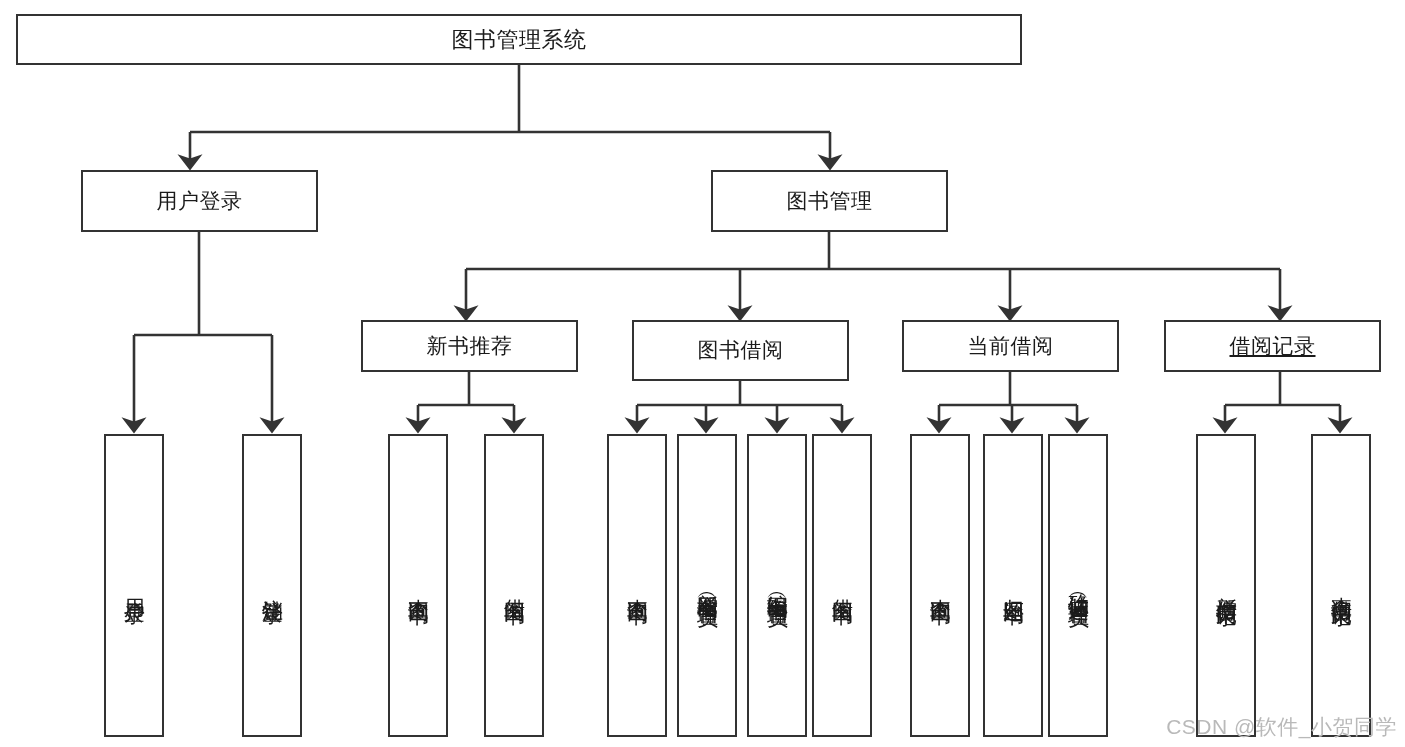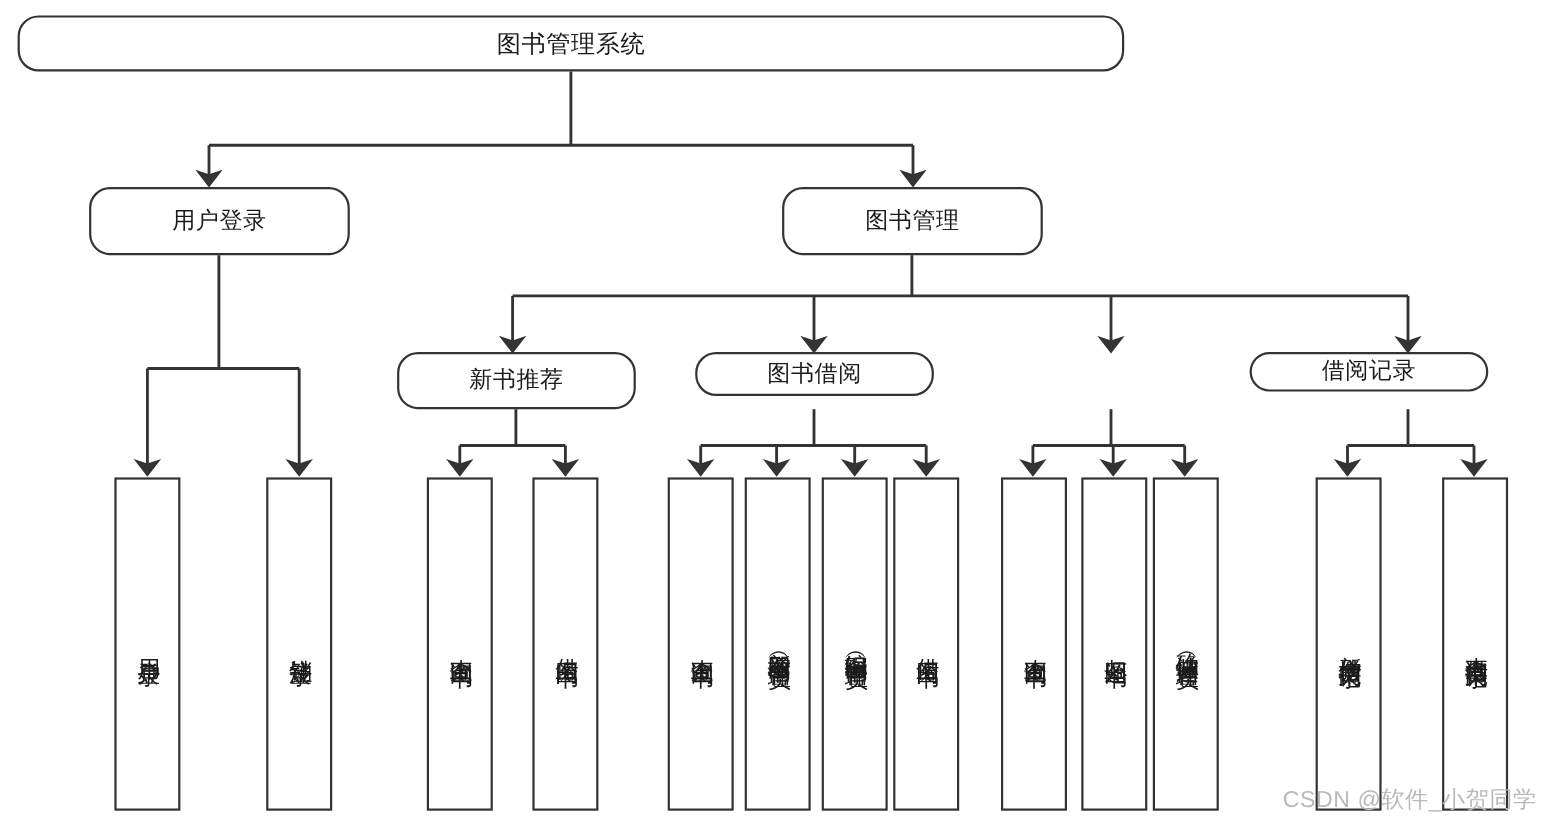--- a/index.html
+++ b/index.html
@@ -42,7 +42,6 @@
     font-size: 21px;
     letter-spacing: 0.5px;
     white-space: nowrap;
-    border-radius: 19px;
   }
   .node.root {
     font-size: 22px;

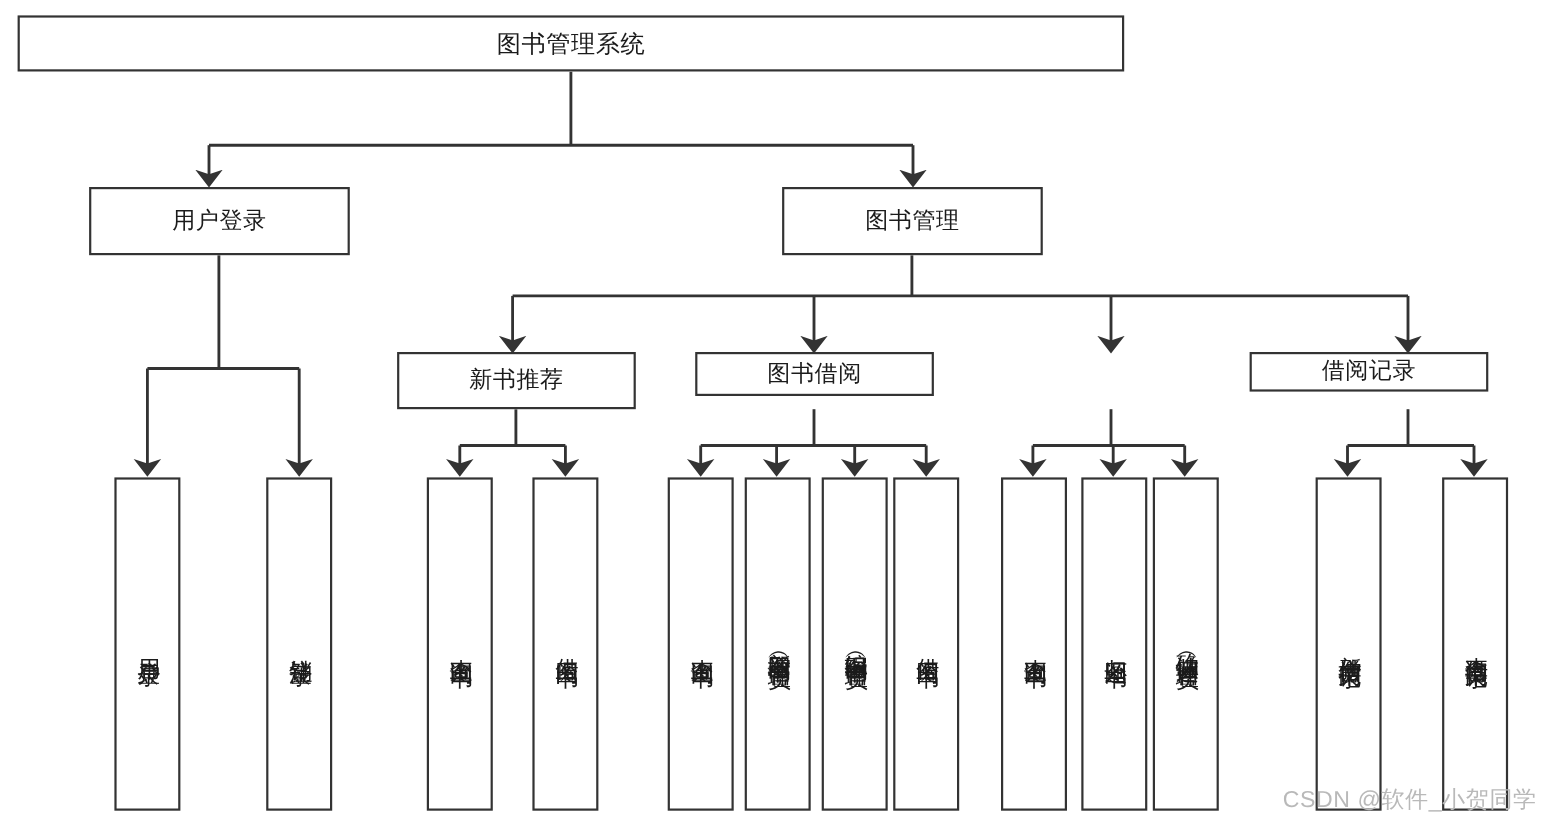--- a/index.html
+++ b/index.html
@@ -140,7 +140,7 @@
   <div class="node horiz" style="left:711px; top:170px; width:237px; height:62px;">
     <span class="label">图书管理</span>
   </div>
-  <div class="node horiz" style="left:632px; top:320px; width:217px; height:40px;text-align:center;">
+  <div class="node horiz" style="left:632px; top:320px; width:217px; height:61px;text-align:center;">
     <span class="label">图书借阅</span>
   </div>
   <div class="node horiz" style="left:1136px; top:320px; width:217px; height:36px;">

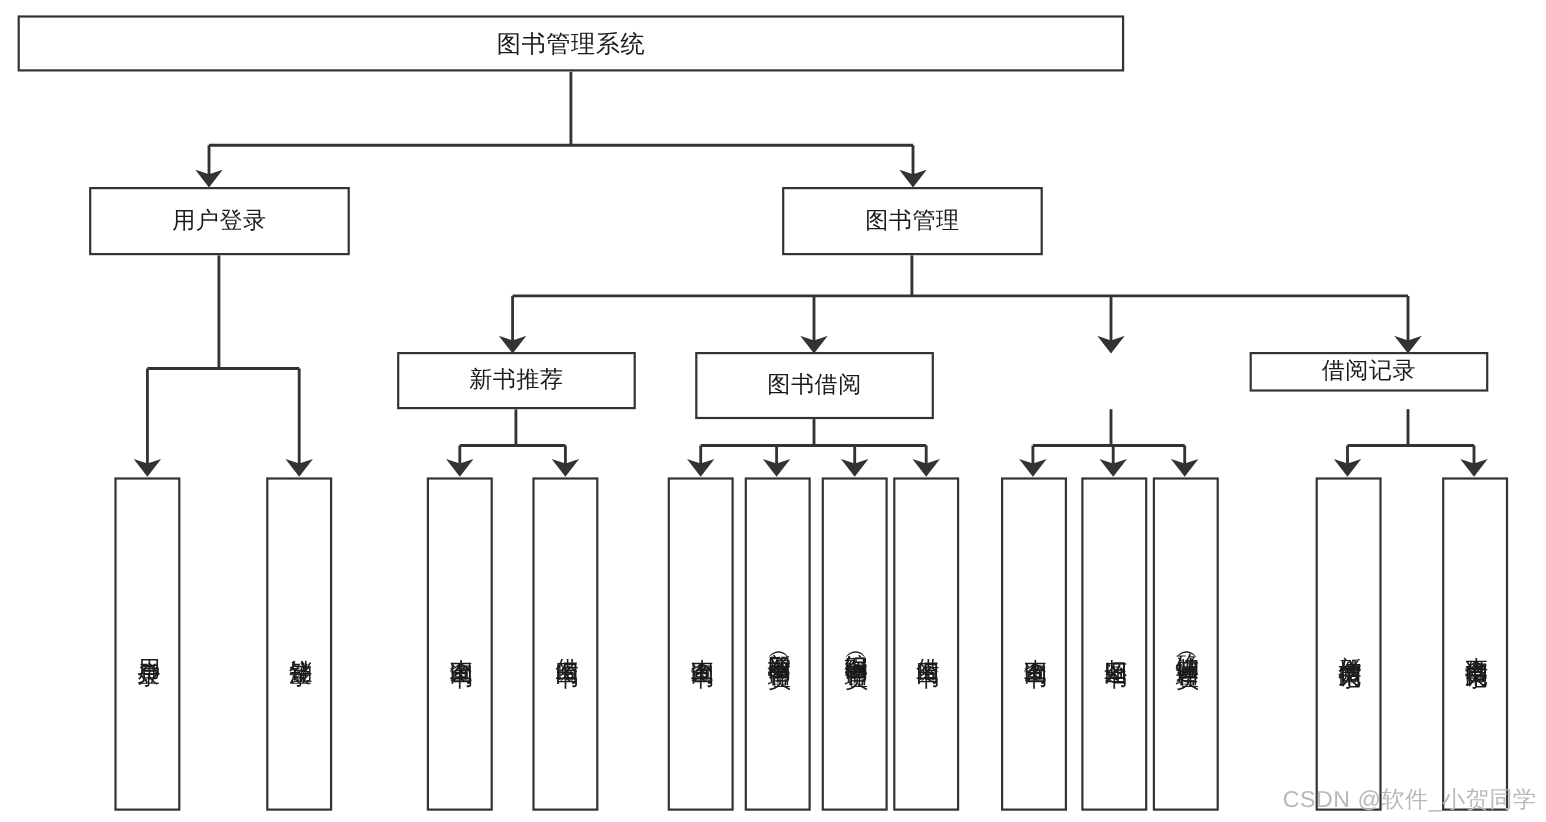--- a/index.html
+++ b/index.html
@@ -143,6 +143,9 @@
   <div class="node horiz" style="left:632px; top:320px; width:217px; height:61px;text-align:center;">
     <span class="label">图书借阅</span>
   </div>
+  <div class="node horiz" style="left:902px; top:320px; width:217px; height:52px;">
+    <span class="label">当前借阅</span>
+  </div>
   <div class="node horiz" style="left:1136px; top:320px; width:217px; height:36px;">
     <span class="label">借阅记录</span>
   </div>

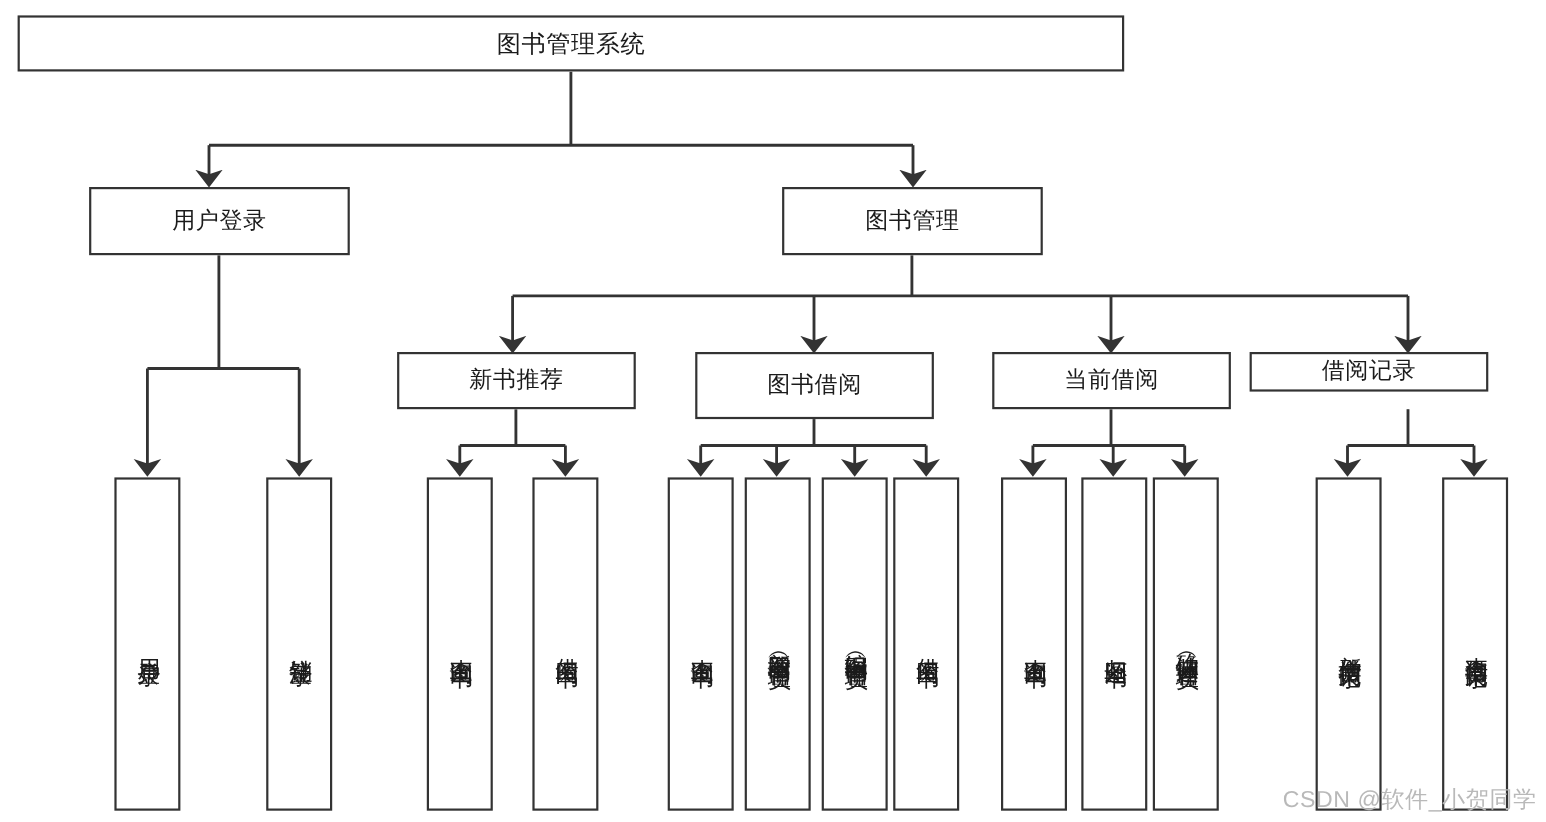--- a/index.html
+++ b/index.html
@@ -146,7 +146,7 @@
   <div class="node horiz" style="left:902px; top:320px; width:217px; height:52px;">
     <span class="label">当前借阅</span>
   </div>
-  <div class="node horiz" style="left:1136px; top:320px; width:217px; height:36px;">
+  <div class="node horiz" style="left:1164px; top:320px; width:217px; height:52px;text-decoration:underline;">
     <span class="label">借阅记录</span>
   </div>
 

